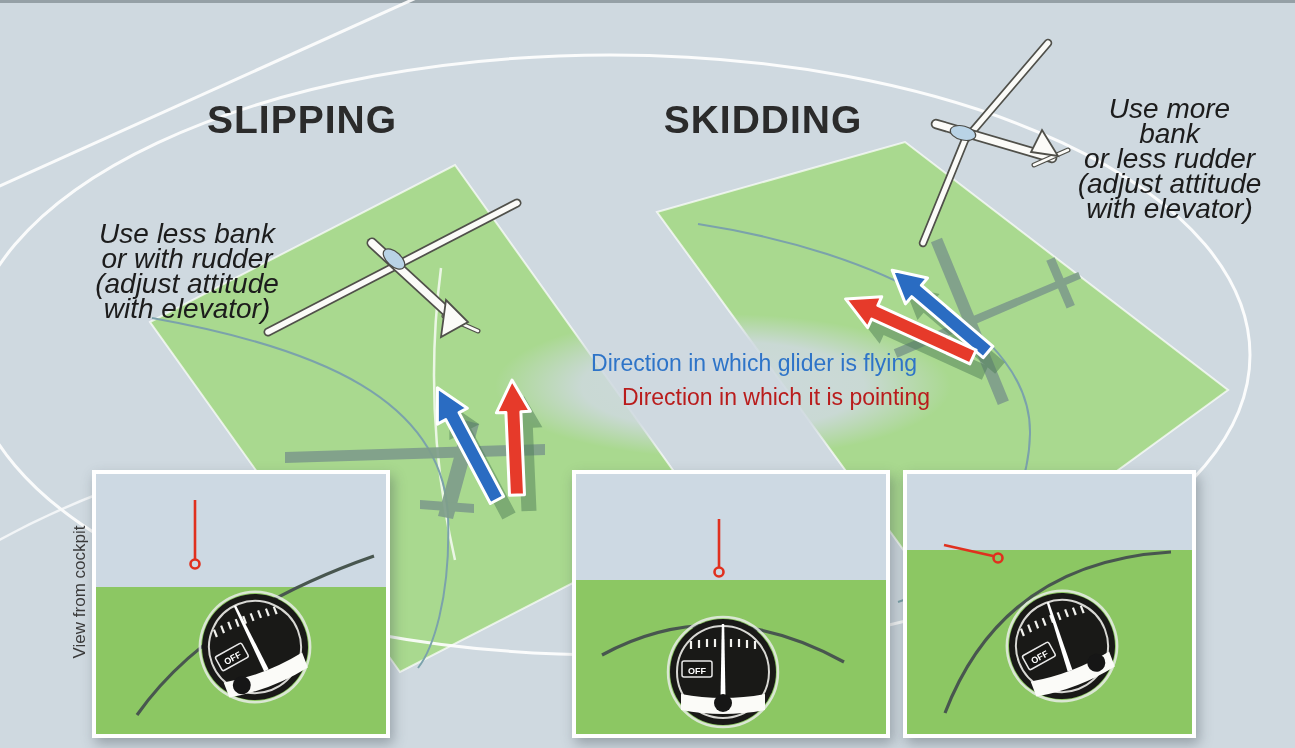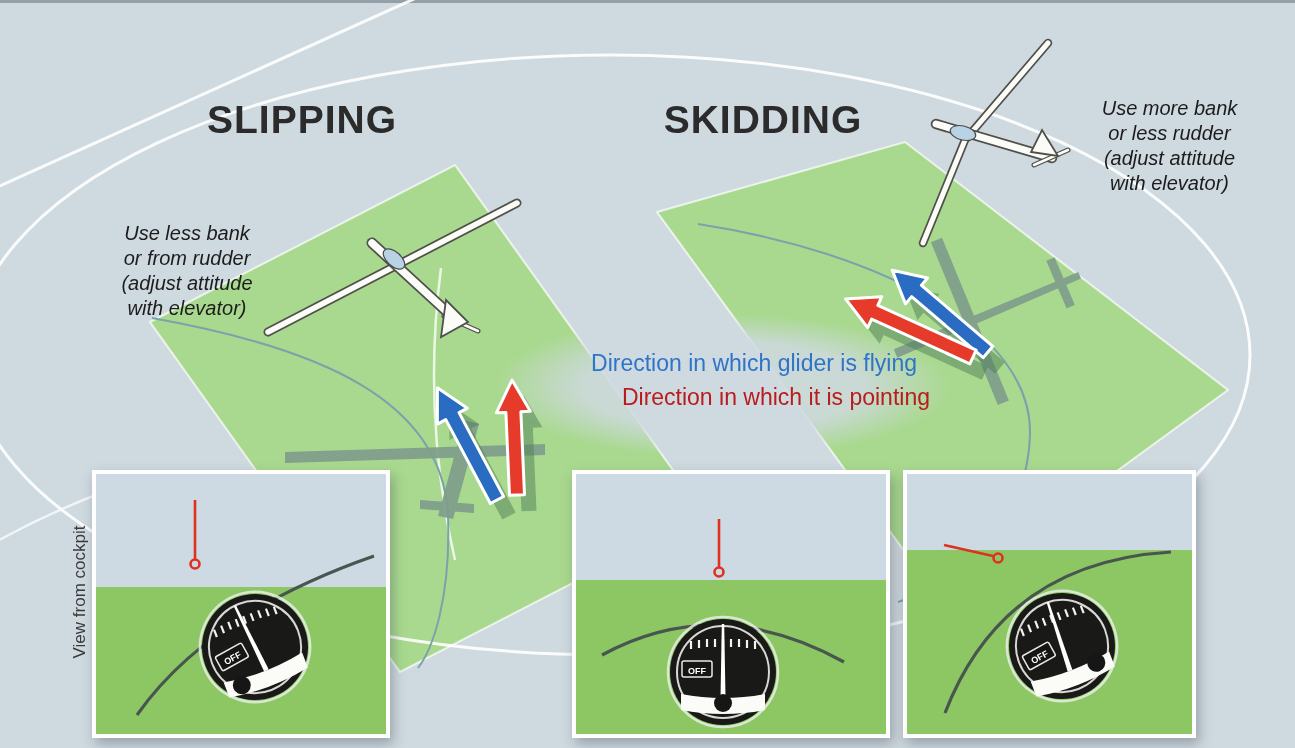--- a/index.html
+++ b/index.html
@@ -13,7 +13,7 @@
     letter-spacing:1px;color:#2b2b2b;
   }
   .advice{
-    position:absolute;text-align:center;font-style:italic;font-size:20px;
+    position:absolute;text-align:center;font-style:italic;font-size:28px;
     line-height:25px;color:#1c1c1c;
   }
   .legend-line{position:absolute;text-align:right;font-size:23px;}

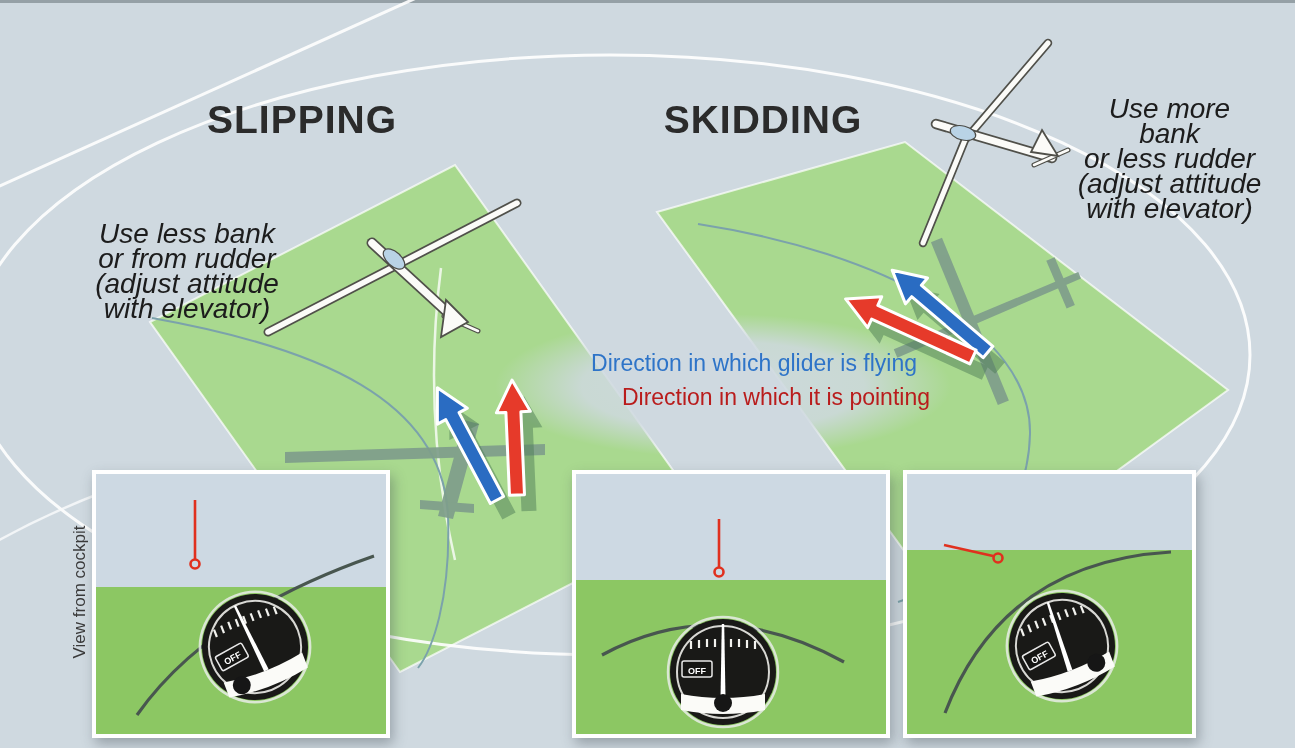--- a/index.html
+++ b/index.html
@@ -151,7 +151,7 @@
 
   <div class="advice" style="left:92px;top:221px;width:190px;">
     <div>Use less bank</div>
-    <div>or from rudder</div>
+    <div>or with rudder</div>
     <div>(adjust attitude</div>
     <div>with elevator)</div>
   </div>

